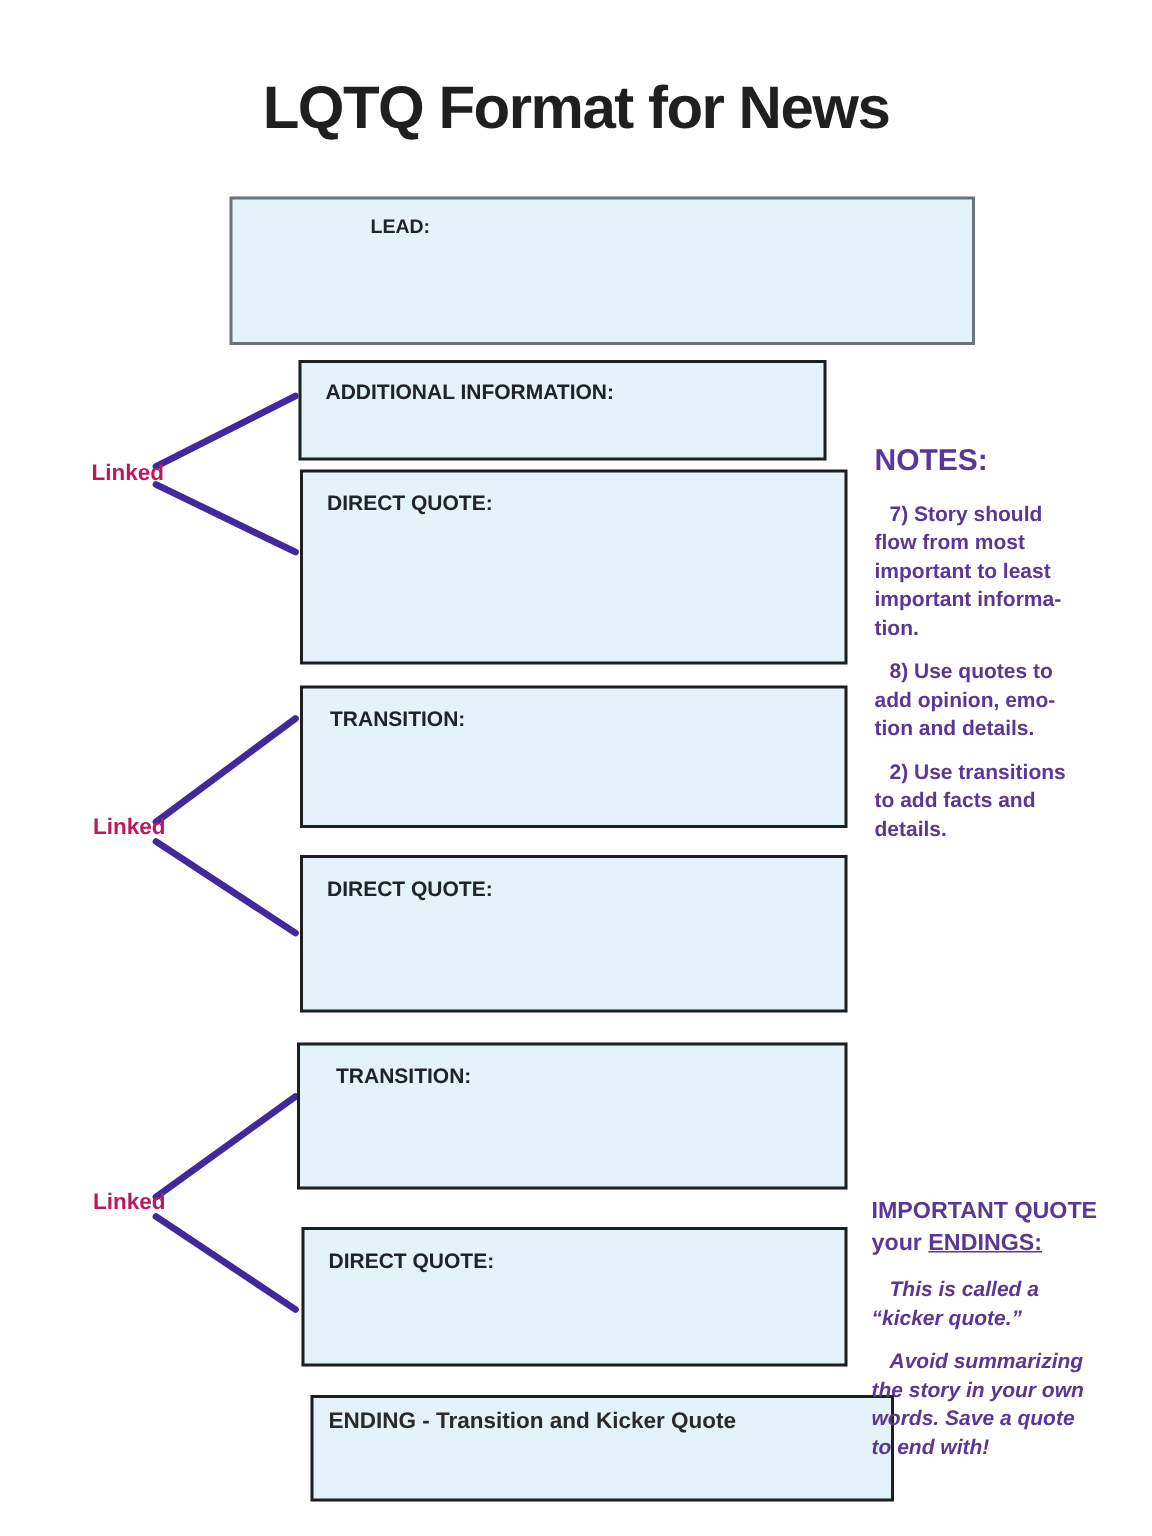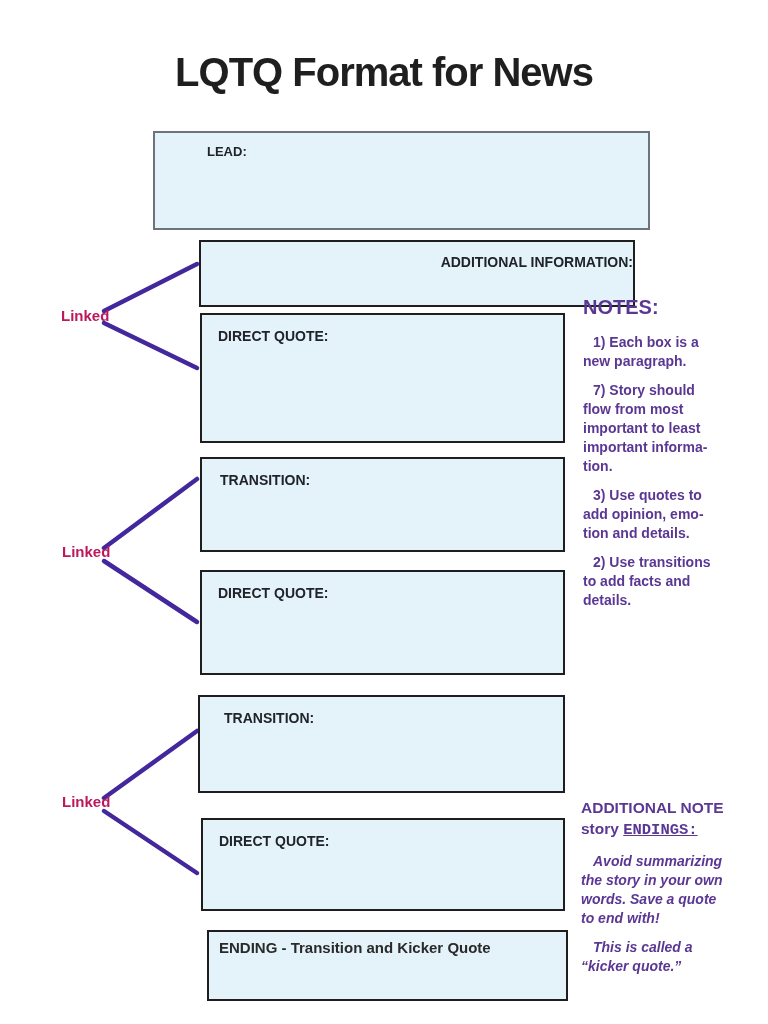--- a/index.html
+++ b/index.html
@@ -34,7 +34,7 @@
   .box .lbl{
     font-weight:700;color:#20242a;font-size:14px;
   }
-  .box-lead{left:153px;top:131px;width:497px;height:99px;border-color:var(--lead-border);padding:9px 0 0 52px;}
+  .box-lead{left:153px;top:131px;width:497px;height:99px;border-color:var(--lead-border);padding:9px 0 0 92px;}
   .box-lead .lbl{font-size:13px;}
   .box-addinfo{left:199px;top:240px;width:436px;height:67px;padding:11px 0 0 16px;text-align:right;}
   .box-dq1{left:200px;top:313px;width:365px;height:130px;padding:12px 0 0 16px;}

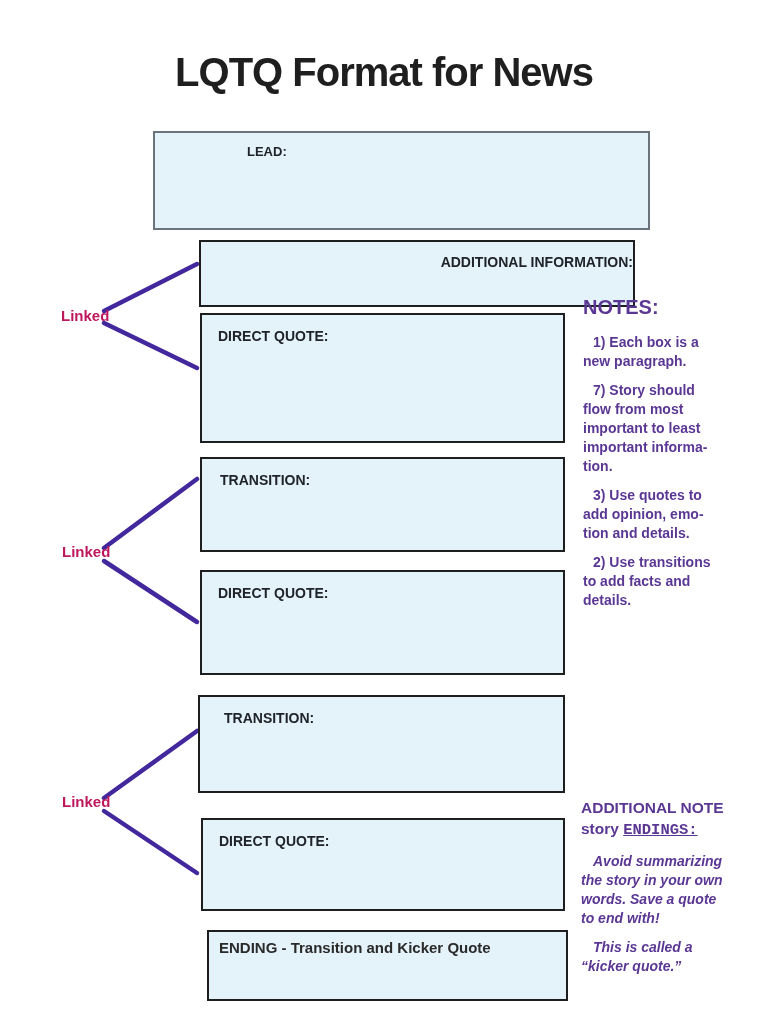--- a/index.html
+++ b/index.html
@@ -36,7 +36,7 @@
   }
   .box-lead{left:153px;top:131px;width:497px;height:99px;border-color:var(--lead-border);padding:9px 0 0 92px;}
   .box-lead .lbl{font-size:13px;}
-  .box-addinfo{left:199px;top:240px;width:436px;height:67px;padding:11px 0 0 16px;text-align:right;}
+  .box-addinfo{left:199px;top:240px;width:352px;height:67px;padding:11px 0 0 16px;}
   .box-dq1{left:200px;top:313px;width:365px;height:130px;padding:12px 0 0 16px;}
   .box-tr1{left:200px;top:457px;width:365px;height:95px;padding:12px 0 0 18px;}
   .box-dq2{left:200px;top:570px;width:365px;height:105px;padding:12px 0 0 16px;}

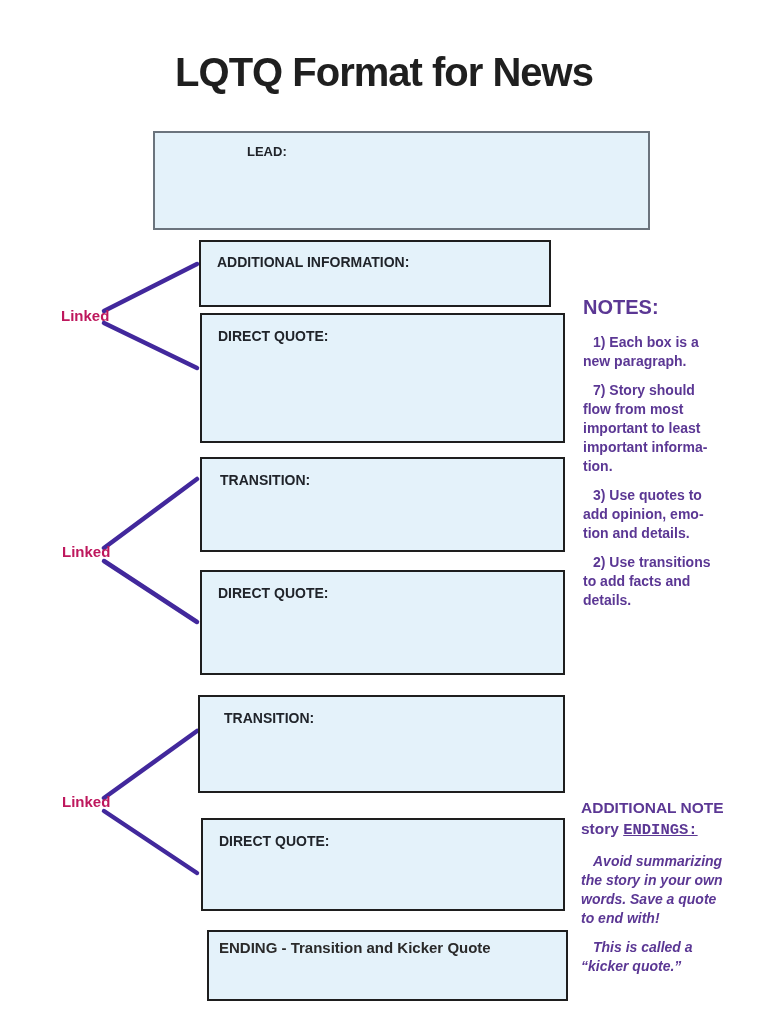--- a/index.html
+++ b/index.html
@@ -130,8 +130,6 @@
 
   <div class="notes">
     <div class="heading">NOTES:</div>
-    <div class="item">1) Each box is a
-new paragraph.</div>
     <div class="item">7) Story should
 flow from most
 important to least

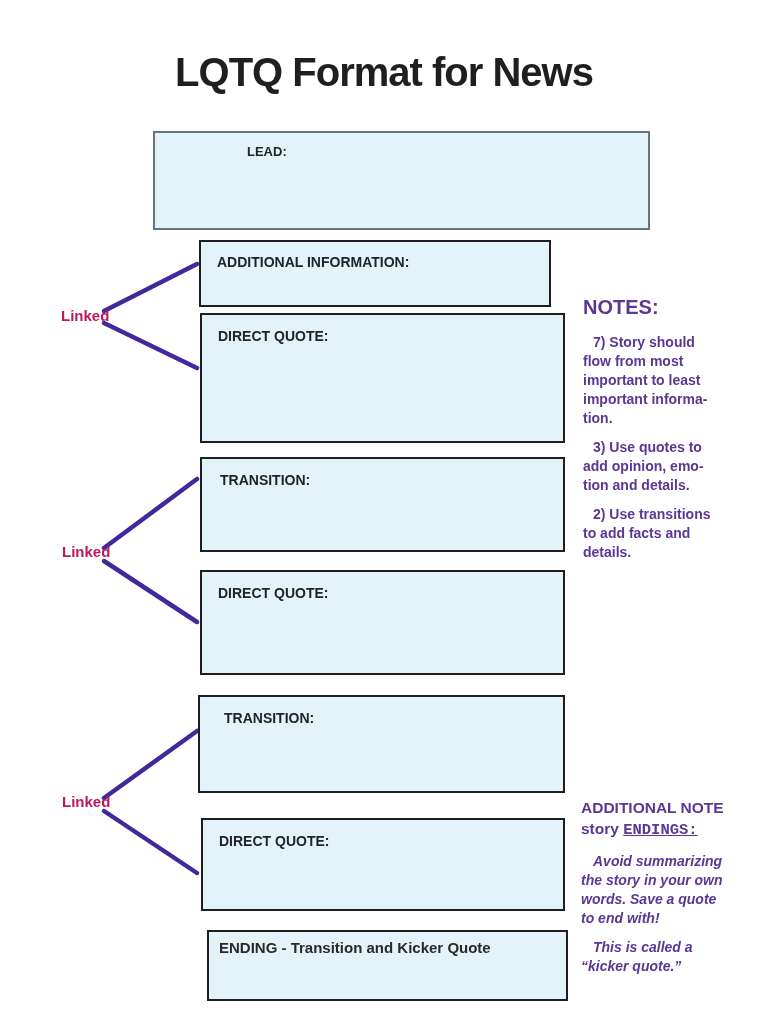--- a/index.html
+++ b/index.html
@@ -135,7 +135,7 @@
 important to least
 important informa-
 tion.</div>
-    <div class="item">3) Use quotes to
+    <div class="item">8) Use quotes to
 add opinion, emo-
 tion and details.</div>
     <div class="item">2) Use transitions

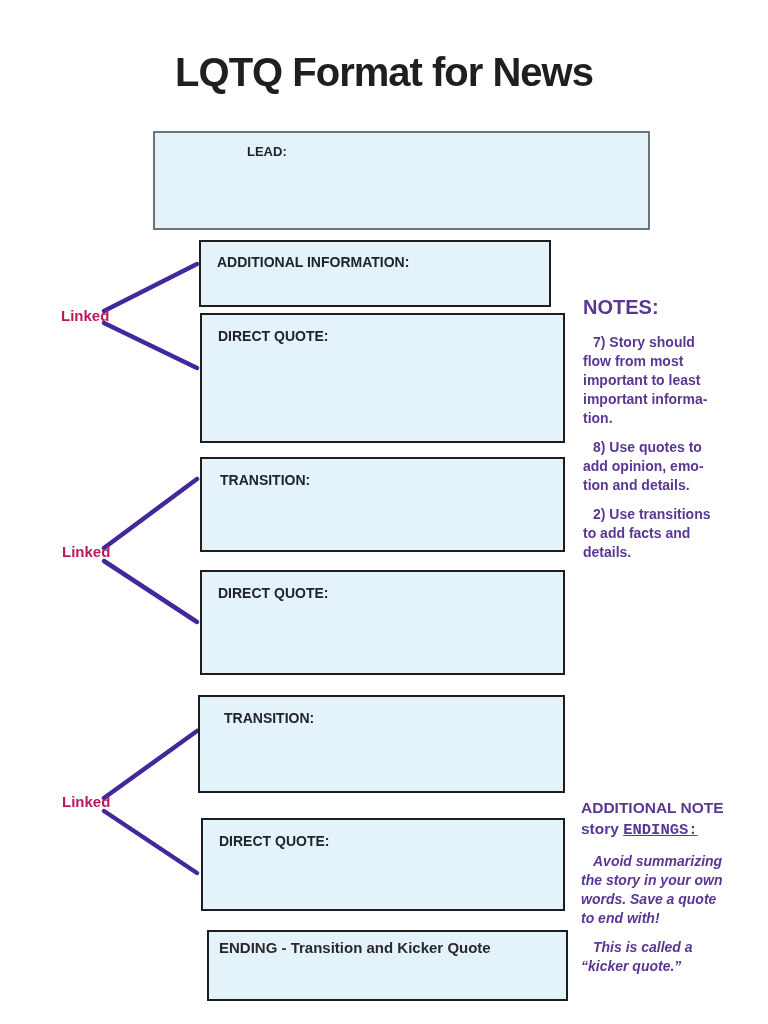--- a/index.html
+++ b/index.html
@@ -145,7 +145,7 @@
 
   <div class="important-note">
     <div class="heading">
-      <span>ADDITIONAL NOTE</span><br>
+      <span>IMPORTANT QUOTE</span><br>
       <span>story </span><span class="underline">ENDINGS:</span>
     </div>
     <div class="para">Avoid summarizing

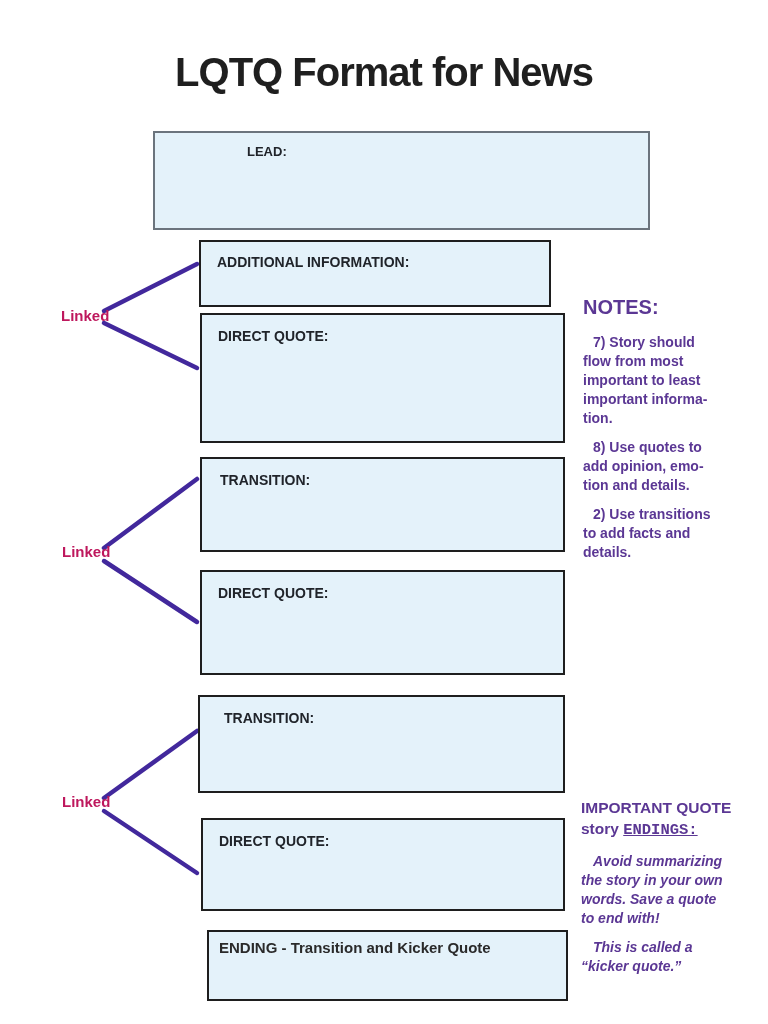--- a/index.html
+++ b/index.html
@@ -146,7 +146,7 @@
   <div class="important-note">
     <div class="heading">
       <span>IMPORTANT QUOTE</span><br>
-      <span>story </span><span class="underline">ENDINGS:</span>
+      <span>your </span><span class="underline">ENDINGS:</span>
     </div>
     <div class="para">Avoid summarizing
 the story in your own

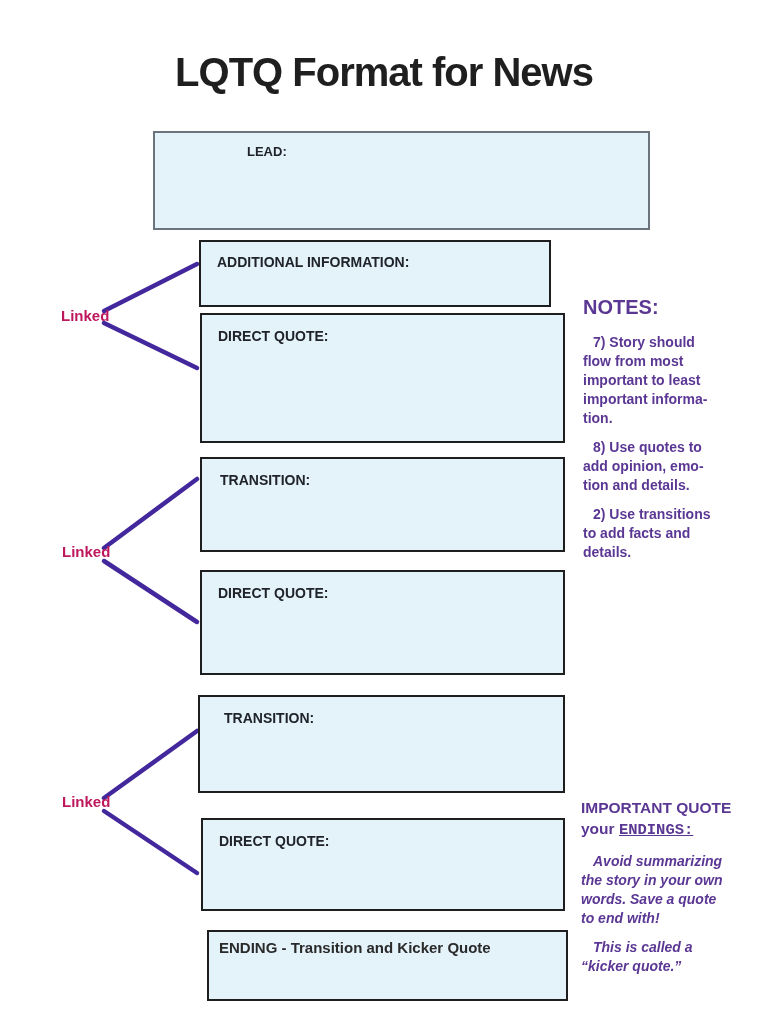--- a/index.html
+++ b/index.html
@@ -70,7 +70,7 @@
     color:var(--purple);
   }
   .important-note .heading{font-size:15.5px;font-weight:700;line-height:21px;margin-bottom:11px;}
-  .important-note .underline{text-decoration:underline;font-family:Liberation Mono, monospace;}
+  .important-note .underline{text-decoration:underline;}
   .important-note .para{
     font-size:14px;font-weight:700;font-style:italic;line-height:19px;
     white-space:pre-line;text-indent:12px;margin-bottom:10px;

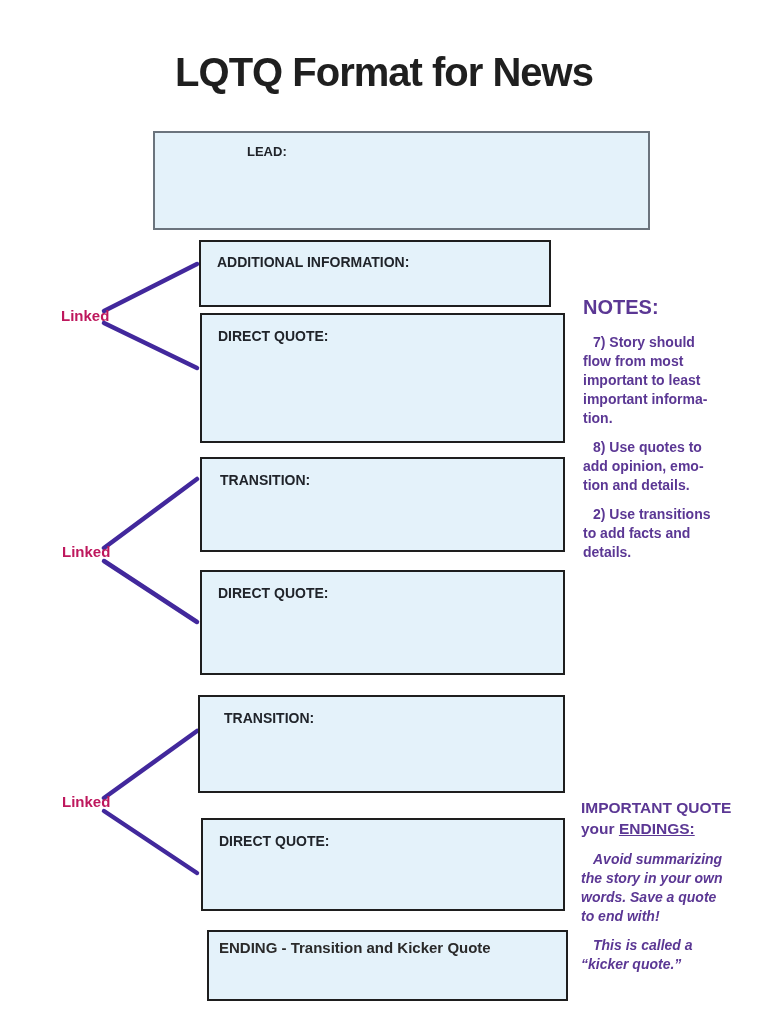--- a/index.html
+++ b/index.html
@@ -148,12 +148,12 @@
       <span>IMPORTANT QUOTE</span><br>
       <span>your </span><span class="underline">ENDINGS:</span>
     </div>
+    <div class="para">This is called a
+“kicker quote.”</div>
     <div class="para">Avoid summarizing
 the story in your own
 words.  Save a quote
 to end with!</div>
-    <div class="para">This is called a
-“kicker quote.”</div>
   </div>
 
 </div>

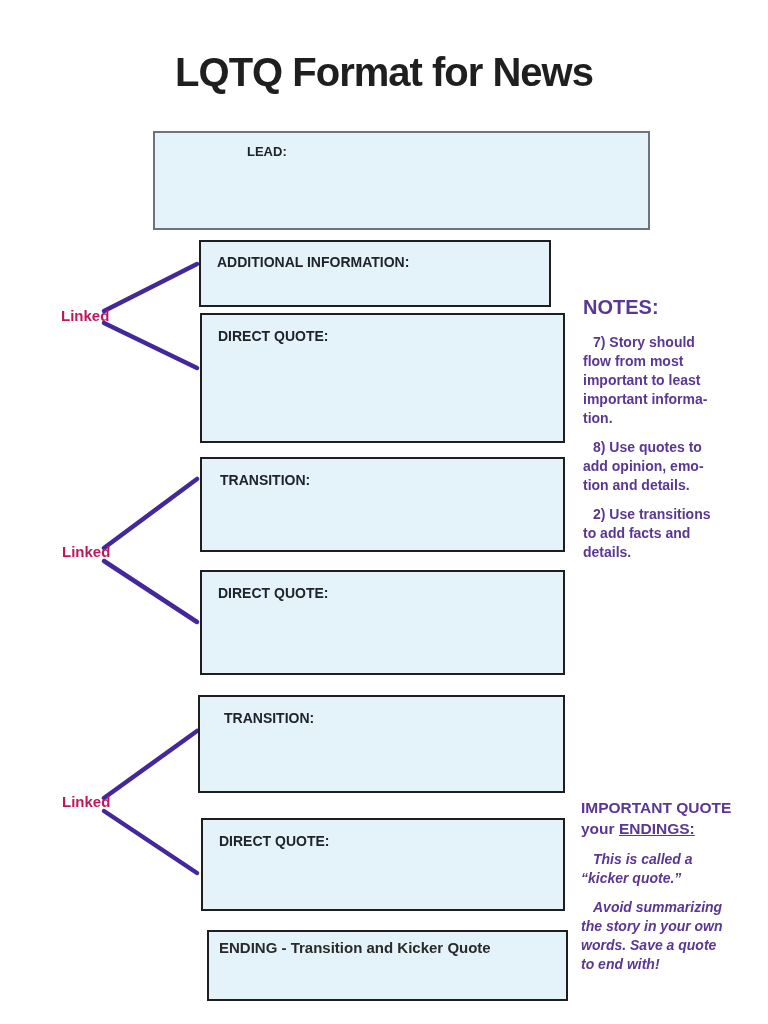--- a/index.html
+++ b/index.html
@@ -42,7 +42,7 @@
   .box-dq2{left:200px;top:570px;width:365px;height:105px;padding:12px 0 0 16px;}
   .box-tr2{left:198px;top:695px;width:367px;height:98px;padding:12px 0 0 24px;}
   .box-dq3{left:201px;top:818px;width:364px;height:93px;padding:12px 0 0 16px;}
-  .box-ending{left:207px;top:930px;width:361px;height:71px;padding:7px 0 13px 10px;}
+  .box-ending{left:207px;top:930px;width:389px;height:71px;padding:7px 0 13px 10px;}
   .box-ending .lbl{font-size:15px;color:#2a2a2a;}
 
   .linked{

